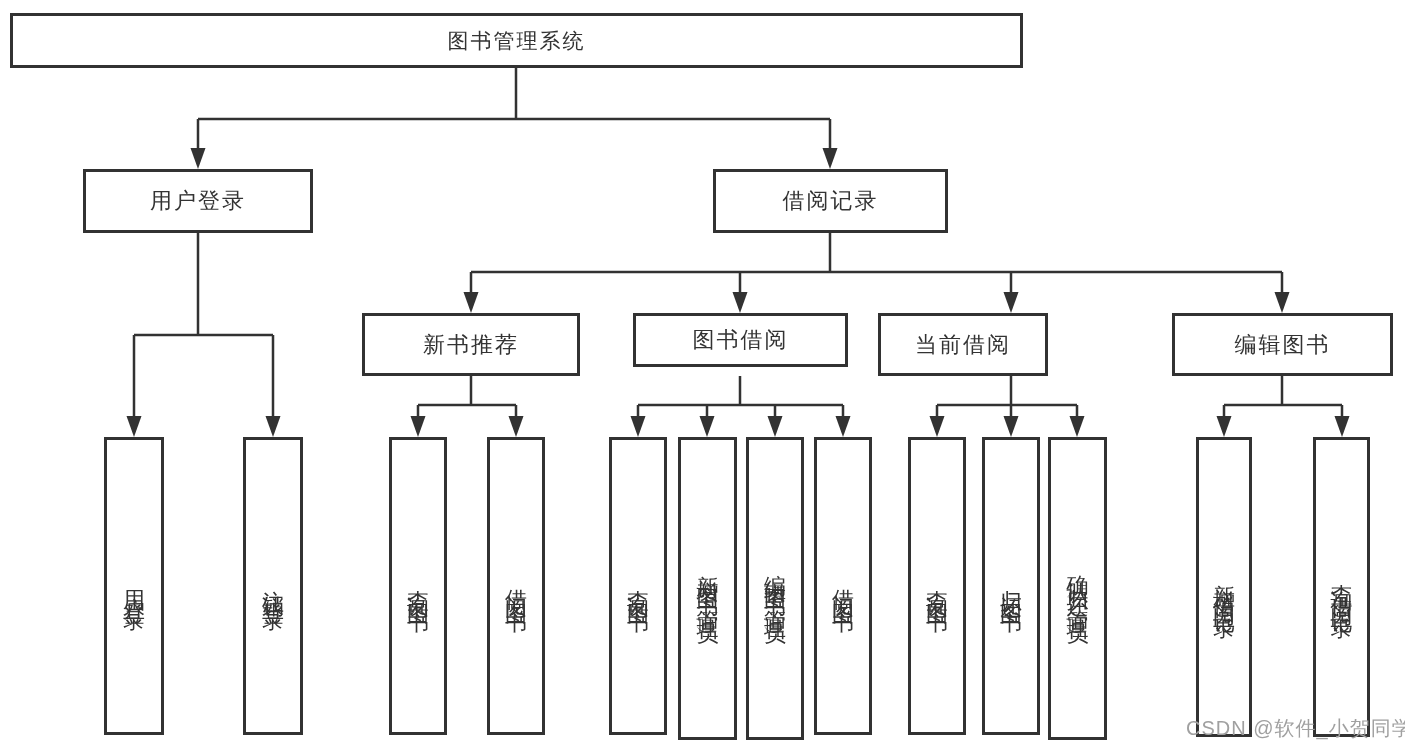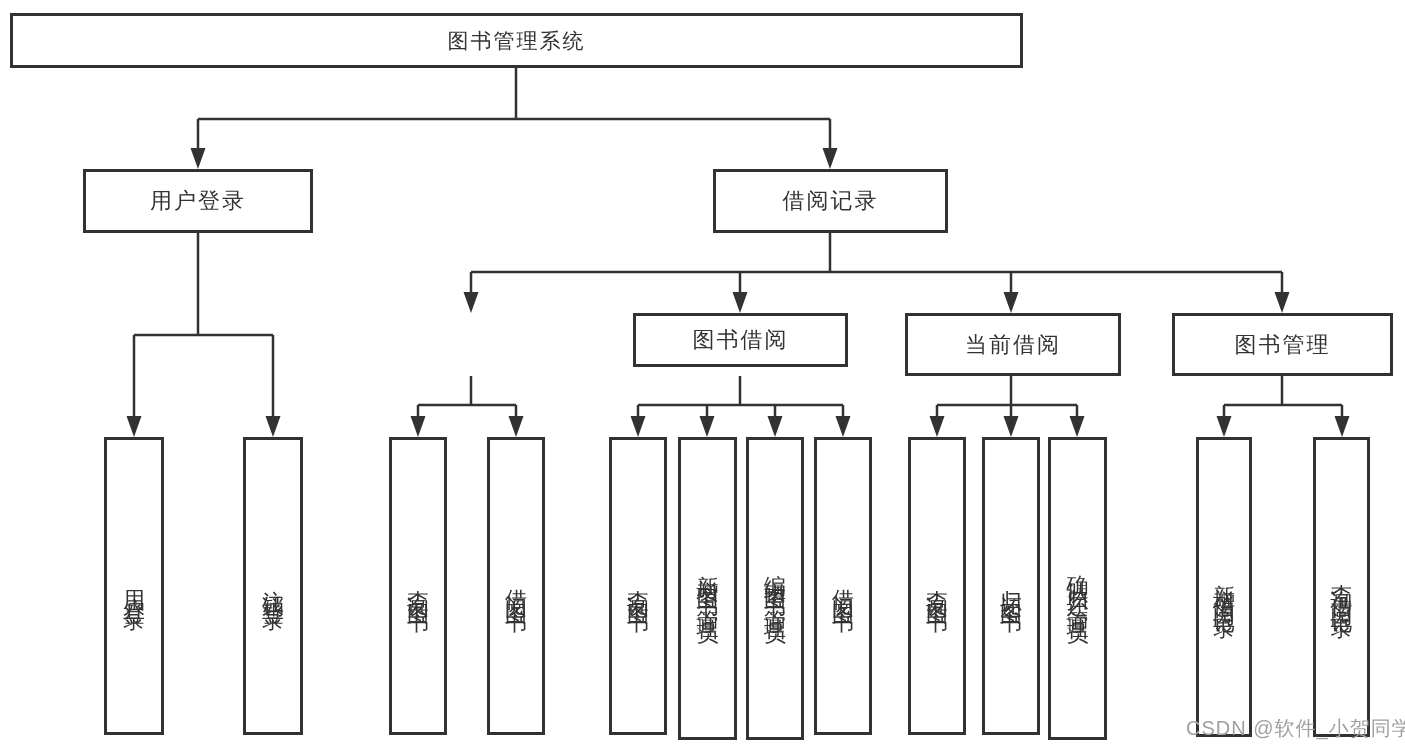--- a/index.html
+++ b/index.html
@@ -81,6 +81,7 @@
   <div class="box hlabel" style="left:83px;top:169px;width:230px;height:64px">用户登录</div>
   <div class="box hlabel" style="left:713px;top:169px;width:235px;height:64px">借阅记录</div>
 
+  <div class="box hlabel" style="left:362px;top:313px;width:218px;height:63px">新书推荐</div>
   <div class="box hlabel" style="left:633px;top:313px;width:215px;height:54px">图书借阅</div>
   <div class="box hlabel" style="left:905px;top:313px;width:216px;height:63px">当前借阅</div>
   <div class="box hlabel" style="left:1172px;top:313px;width:221px;height:63px">图书管理</div>

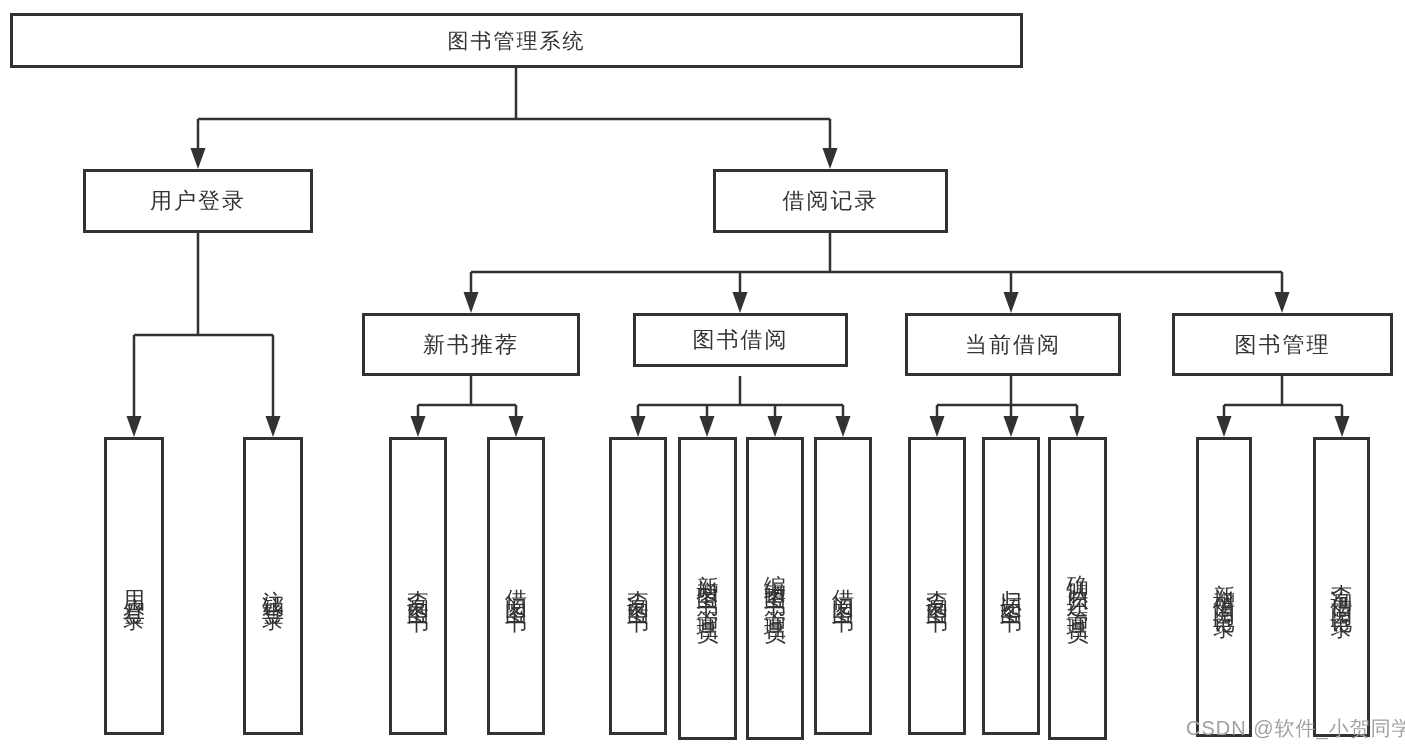--- a/index.html
+++ b/index.html
@@ -83,7 +83,7 @@
 
   <div class="box hlabel" style="left:362px;top:313px;width:218px;height:63px">新书推荐</div>
   <div class="box hlabel" style="left:633px;top:313px;width:215px;height:54px">图书借阅</div>
-  <div class="box hlabel" style="left:905px;top:313px;width:216px;height:63px">当前借阅</div>
+  <div class="box hlabel" style="left:878px;top:313px;width:170px;height:63px">当前借阅</div>
   <div class="box hlabel" style="left:1172px;top:313px;width:221px;height:63px">图书管理</div>
 
   <div class="box" style="left:104px;top:437px;width:60px;height:298px">

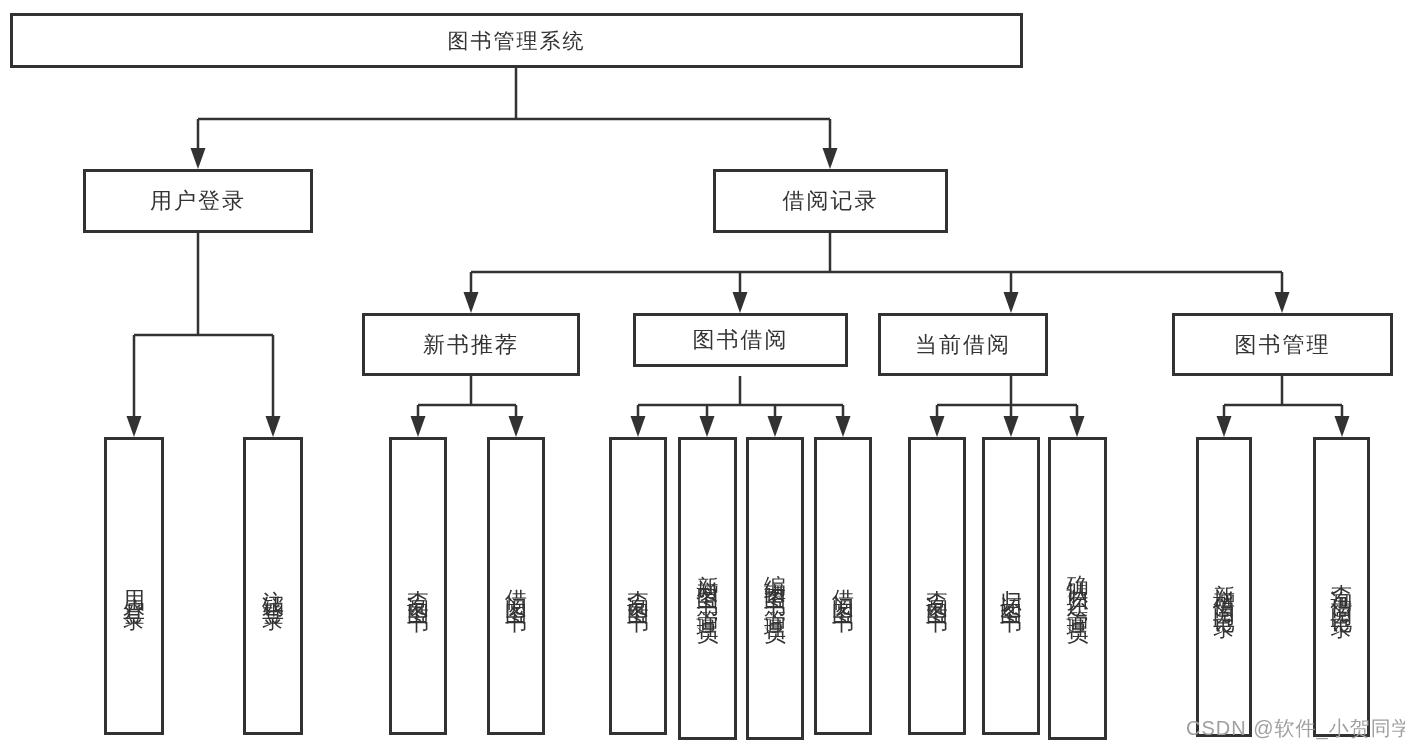--- a/index.html
+++ b/index.html
@@ -84,7 +84,7 @@
   <div class="box hlabel" style="left:362px;top:313px;width:218px;height:63px">新书推荐</div>
   <div class="box hlabel" style="left:633px;top:313px;width:215px;height:54px">图书借阅</div>
   <div class="box hlabel" style="left:878px;top:313px;width:170px;height:63px">当前借阅</div>
-  <div class="box hlabel" style="left:1172px;top:313px;width:221px;height:63px">图书管理</div>
+  <div class="box hlabel" style="left:1172px;top:313px;width:221px;height:63px">编辑图书</div>
 
   <div class="box" style="left:104px;top:437px;width:60px;height:298px">
     <span class="vtext">用户登录</span>

